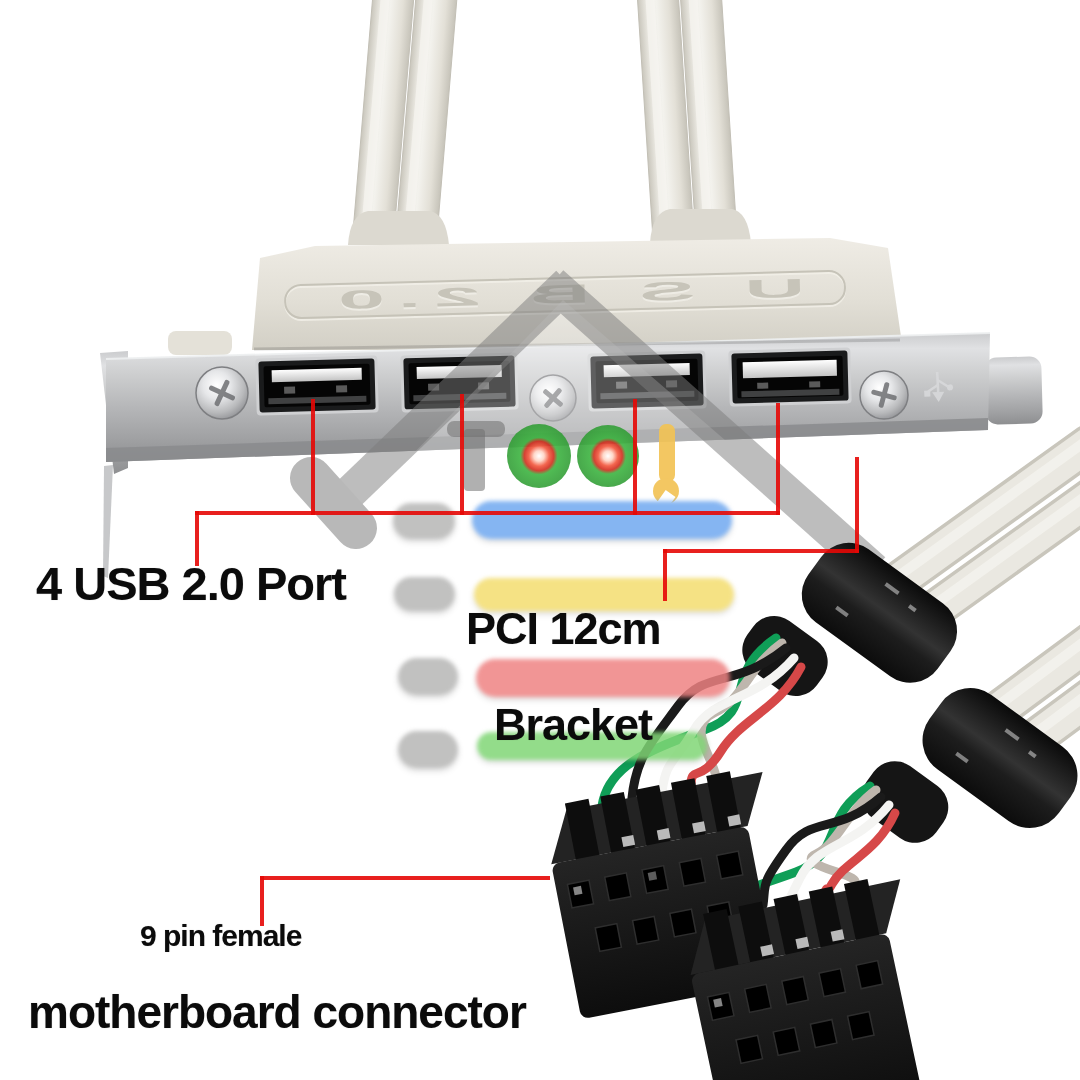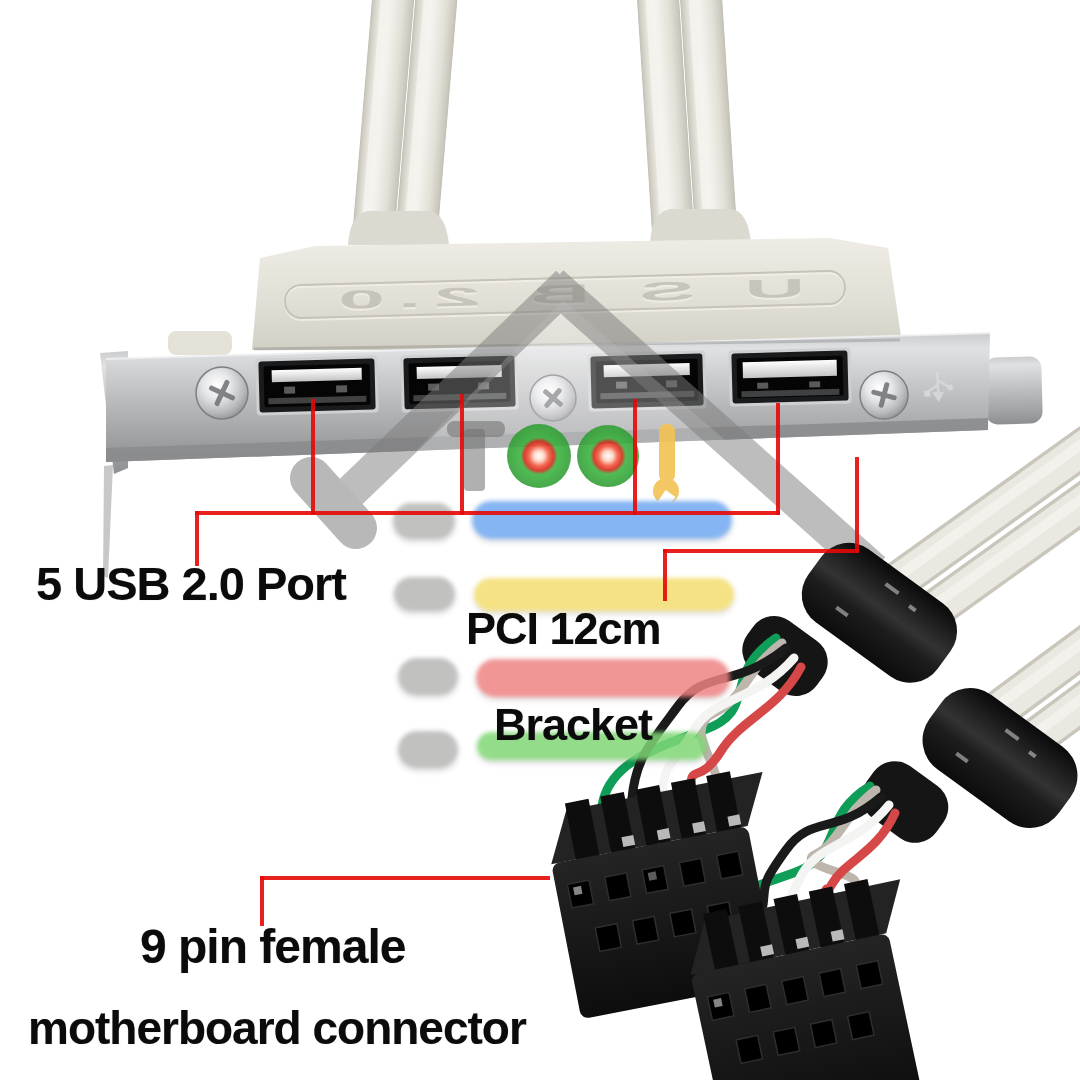--- a/index.html
+++ b/index.html
@@ -322,7 +322,7 @@
   <div class="rline" style="left:260px;top:876px;width:290px;height:4px;"></div>
   <div class="rline" style="left:260px;top:876px;width:4px;height:50px;"></div>
 
-  <div class="label" style="left:36px;top:556px;font-size:47px;">5 USB 2.0 Port</div>
+  <div class="label" style="left:36px;top:556px;font-size:47px;">4 USB 2.0 Port</div>
   <div class="label" style="left:466px;top:603px;font-size:45px;">PCI 12cm</div>
   <div class="label" style="left:494px;top:655px;font-size:45px;margin-top:44px;">Bracket</div>
   <div class="label" style="left:140px;top:919px;font-size:48px;">9 pin female</div>

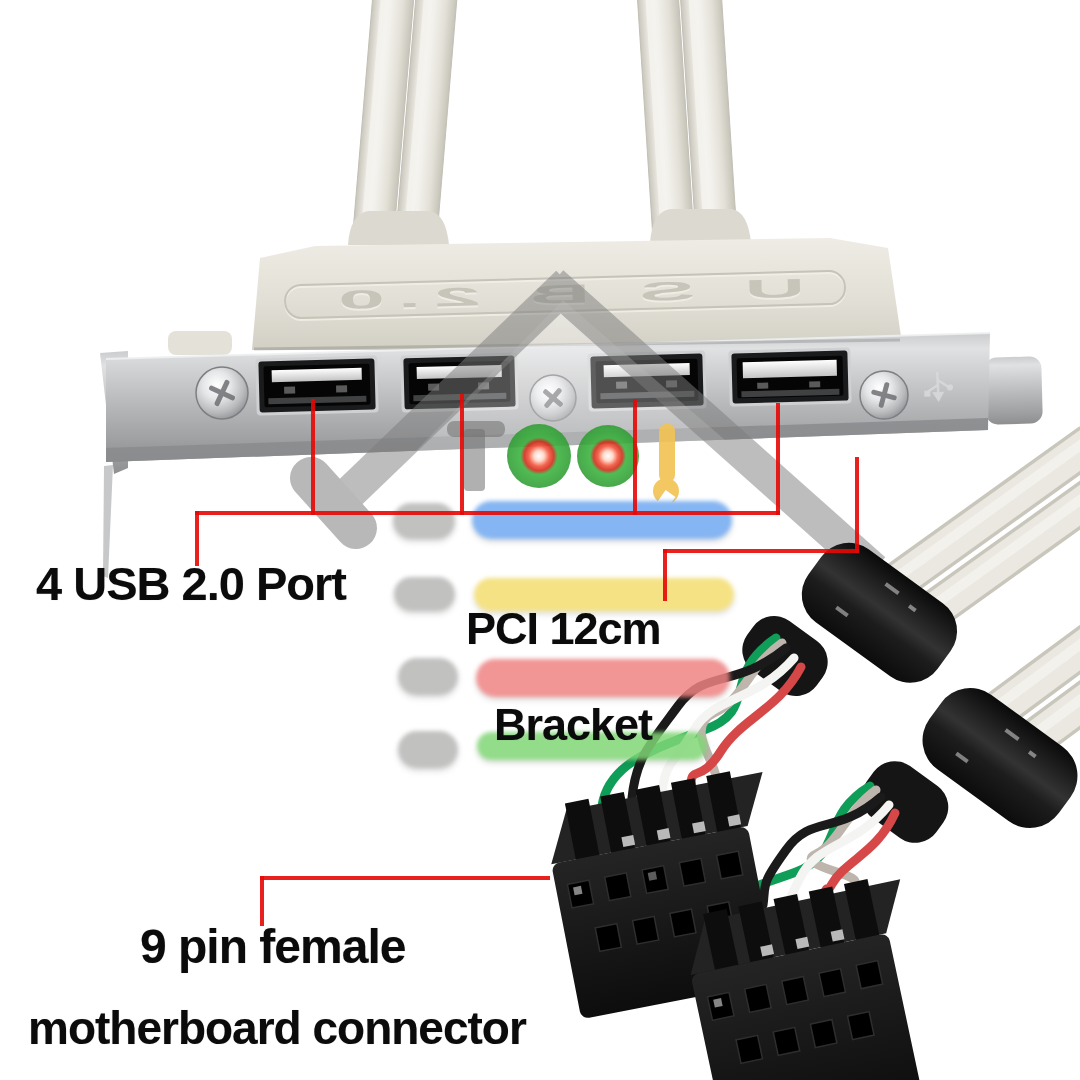--- a/index.html
+++ b/index.html
@@ -325,7 +325,7 @@
   <div class="label" style="left:36px;top:556px;font-size:47px;">4 USB 2.0 Port</div>
   <div class="label" style="left:466px;top:603px;font-size:45px;">PCI 12cm</div>
   <div class="label" style="left:494px;top:655px;font-size:45px;margin-top:44px;">Bracket</div>
-  <div class="label" style="left:140px;top:919px;font-size:48px;">9 pin female</div>
+  <div class="label" style="left:140px;top:919px;font-size:30px;">9 pin female</div>
   <div class="label" style="left:28px;top:985px;font-size:46px;margin-top:16px;">motherboard connector</div>
 
 </div>

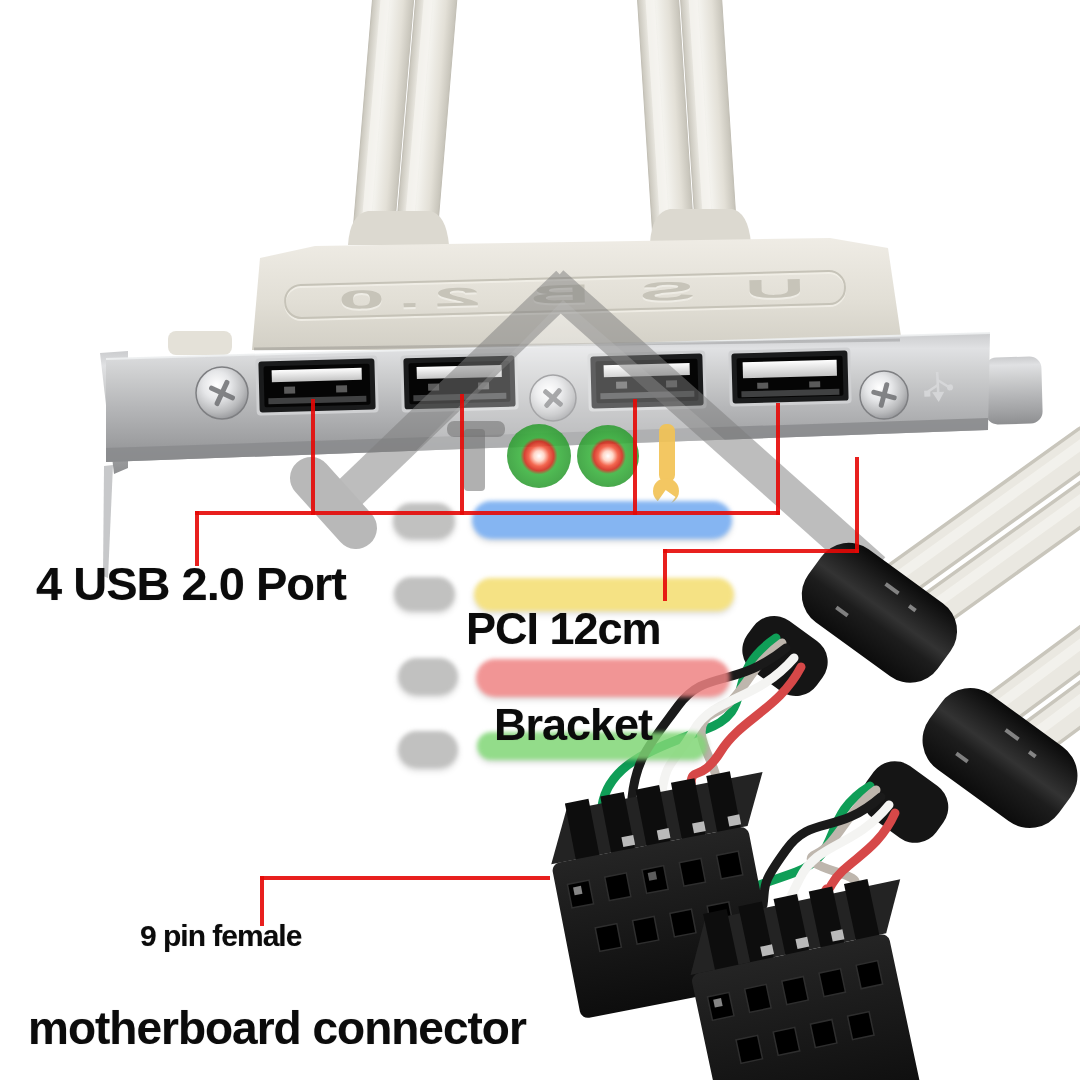--- a/index.html
+++ b/index.html
@@ -326,7 +326,7 @@
   <div class="label" style="left:466px;top:603px;font-size:45px;">PCI 12cm</div>
   <div class="label" style="left:494px;top:655px;font-size:45px;margin-top:44px;">Bracket</div>
   <div class="label" style="left:140px;top:919px;font-size:30px;">9 pin female</div>
-  <div class="label" style="left:28px;top:985px;font-size:46px;margin-top:16px;">motherboard connector</div>
+  <div class="label" style="left:28px;top:985px;font-size:46px;">motherboard connector</div>
 
 </div>
 

